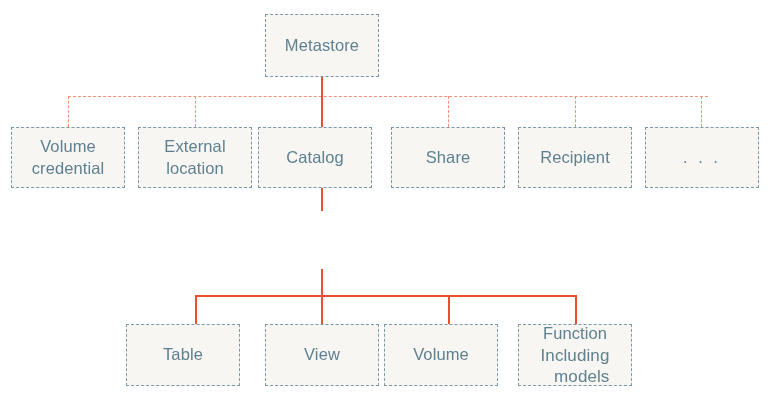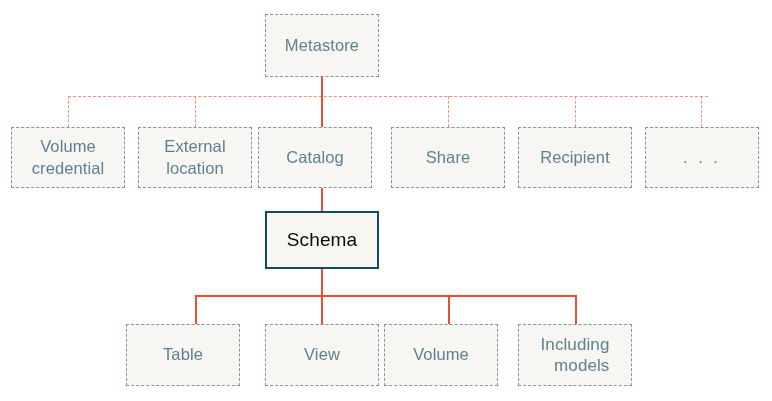--- a/index.html
+++ b/index.html
@@ -133,9 +133,6 @@
 
   <div class="conn line-solid-v" style="left:321px; top:188px; height:23px;"></div>
 
-  <div class="node primary" style="left:265px; top:211px; width:114px; height:58px;">
-    <span class="title">Schema</span>
-  </div>
 
   <div class="conn line-solid-v" style="left:321px; top:269px; height:27px;"></div>
 

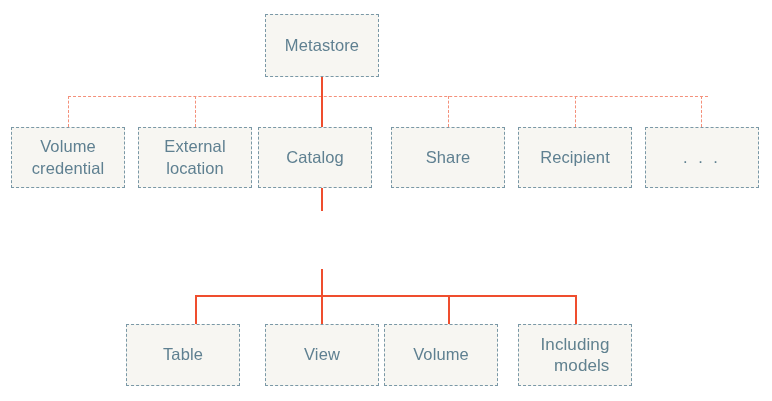--- a/index.html
+++ b/index.html
@@ -156,6 +156,7 @@
   </div>
 
   <div class="node" style="left:518px; top:324px; width:114px; height:62px;">
+    <span class="title">Function</span>
     <span class="subtitle">Including
 models</span>
   </div>

